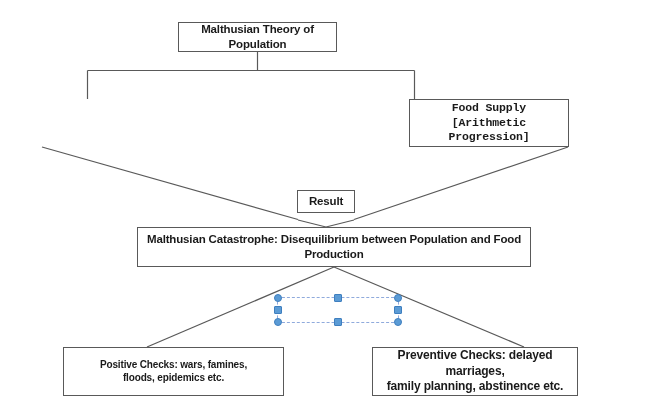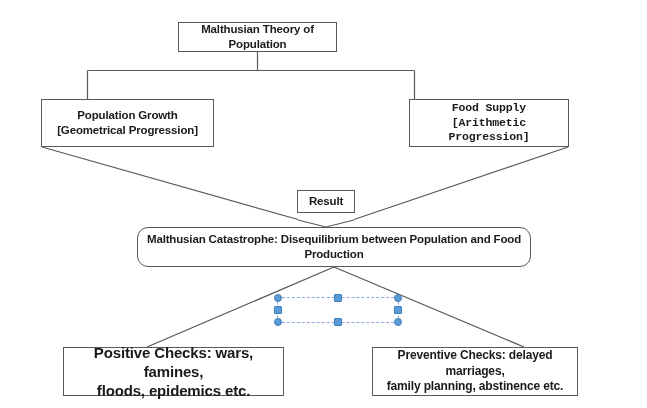--- a/index.html
+++ b/index.html
@@ -152,10 +152,6 @@
     <span class="node-text">Malthusian Theory of Population</span>
   </div>
 
-  <div class="node" id="node-pop">
-    <span class="node-text">Population Growth
-[Geometrical Progression]</span>
-  </div>
 
   <div class="node" id="node-food">
     <span class="node-text">Food Supply [Arithmetic

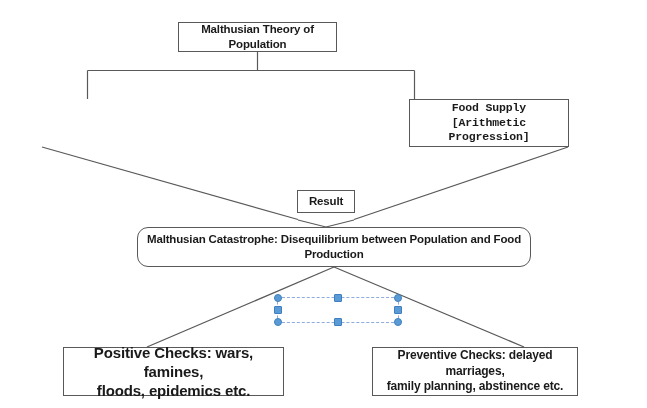--- a/index.html
+++ b/index.html
@@ -52,7 +52,7 @@
   #node-pop       { left: 41px;  top: 99px;  width: 173px; height: 48px; font-size: 11.5px; }
   #node-food      { left: 409px; top: 99px;  width: 160px; height: 48px; font-size: 11.5px; font-family: Liberation Mono, monospace; }
   #node-result    { left: 297px; top: 190px; width: 58px;  height: 23px; font-size: 11.5px; }
-  #node-cat       { left: 137px; top: 227px; width: 394px; height: 40px; font-size: 11.5px; border-radius: 11px; }
+  #node-cat       { left: 137px; top: 227px; width: 394px; height: 40px; font-size: 11.5px; }
   #node-positive  { left: 63px;  top: 347px; width: 221px; height: 49px; font-size: 15px; }
   #node-preventive{ left: 372px; top: 347px; width: 206px; height: 49px; font-size: 12px; }
 

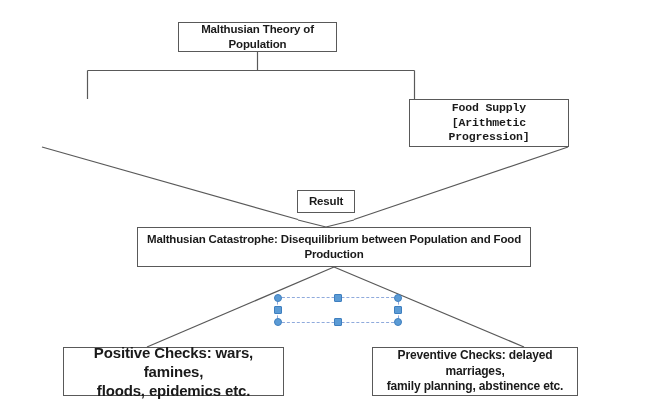--- a/index.html
+++ b/index.html
@@ -53,7 +53,7 @@
   #node-food      { left: 409px; top: 99px;  width: 160px; height: 48px; font-size: 11.5px; font-family: Liberation Mono, monospace; }
   #node-result    { left: 297px; top: 190px; width: 58px;  height: 23px; font-size: 11.5px; }
   #node-cat       { left: 137px; top: 227px; width: 394px; height: 40px; font-size: 11.5px; }
-  #node-positive  { left: 63px;  top: 347px; width: 221px; height: 49px; font-size: 15px; }
+  #node-positive  { left: 63px;  top: 347px; width: 221px; height: 49px; font-size: 10px; }
   #node-preventive{ left: 372px; top: 347px; width: 206px; height: 49px; font-size: 12px; }
 
   

